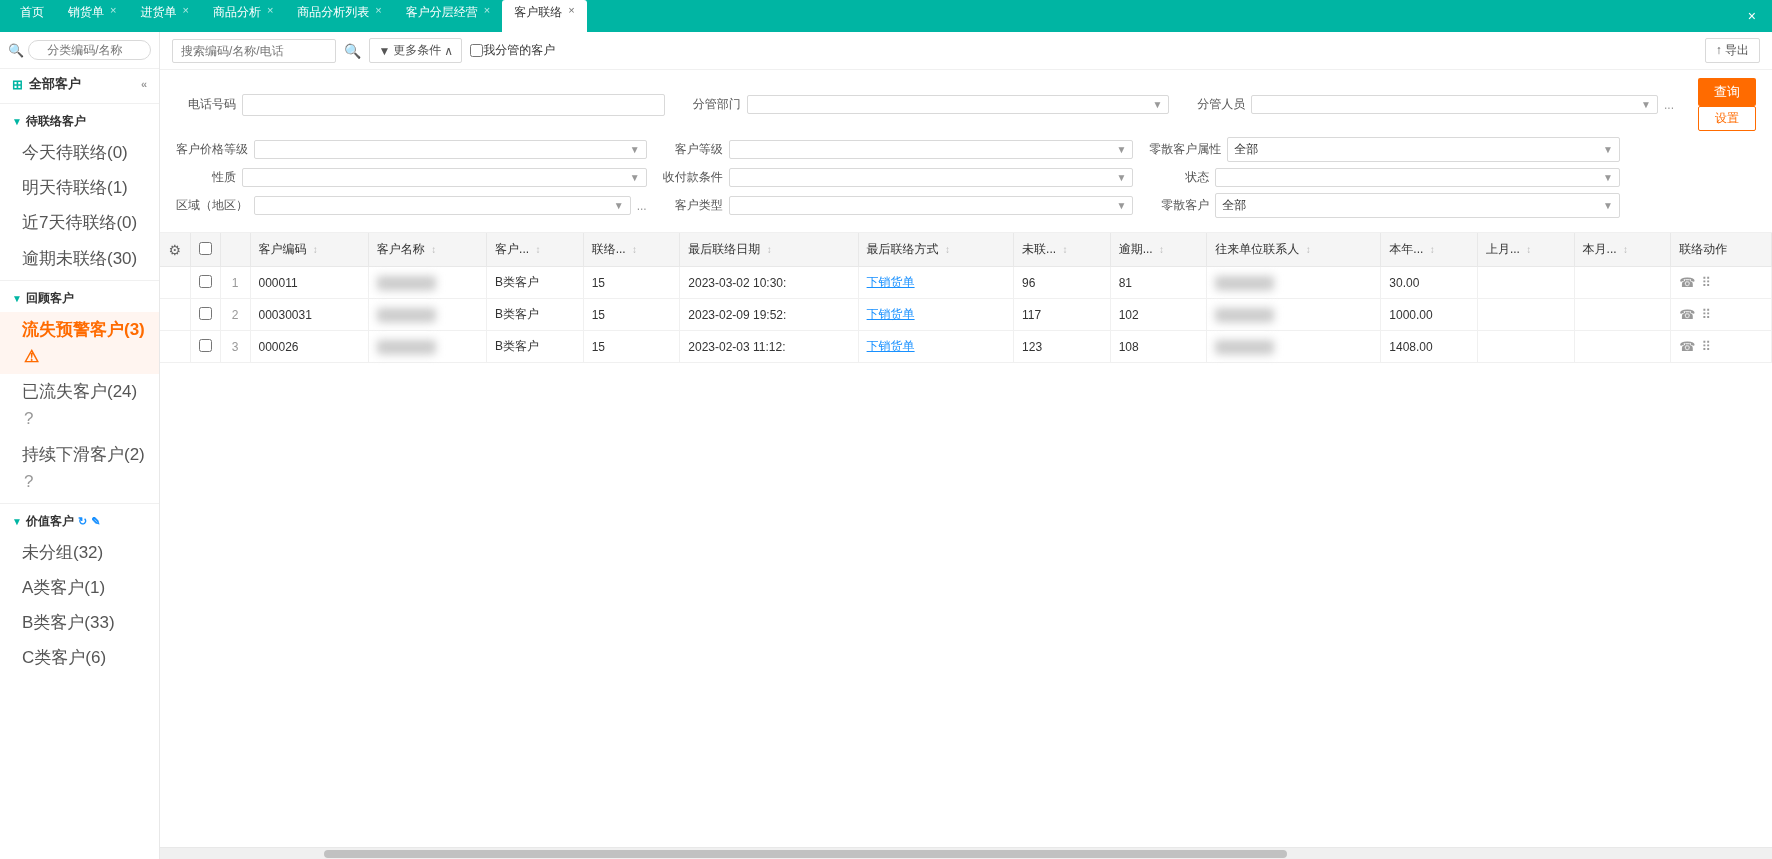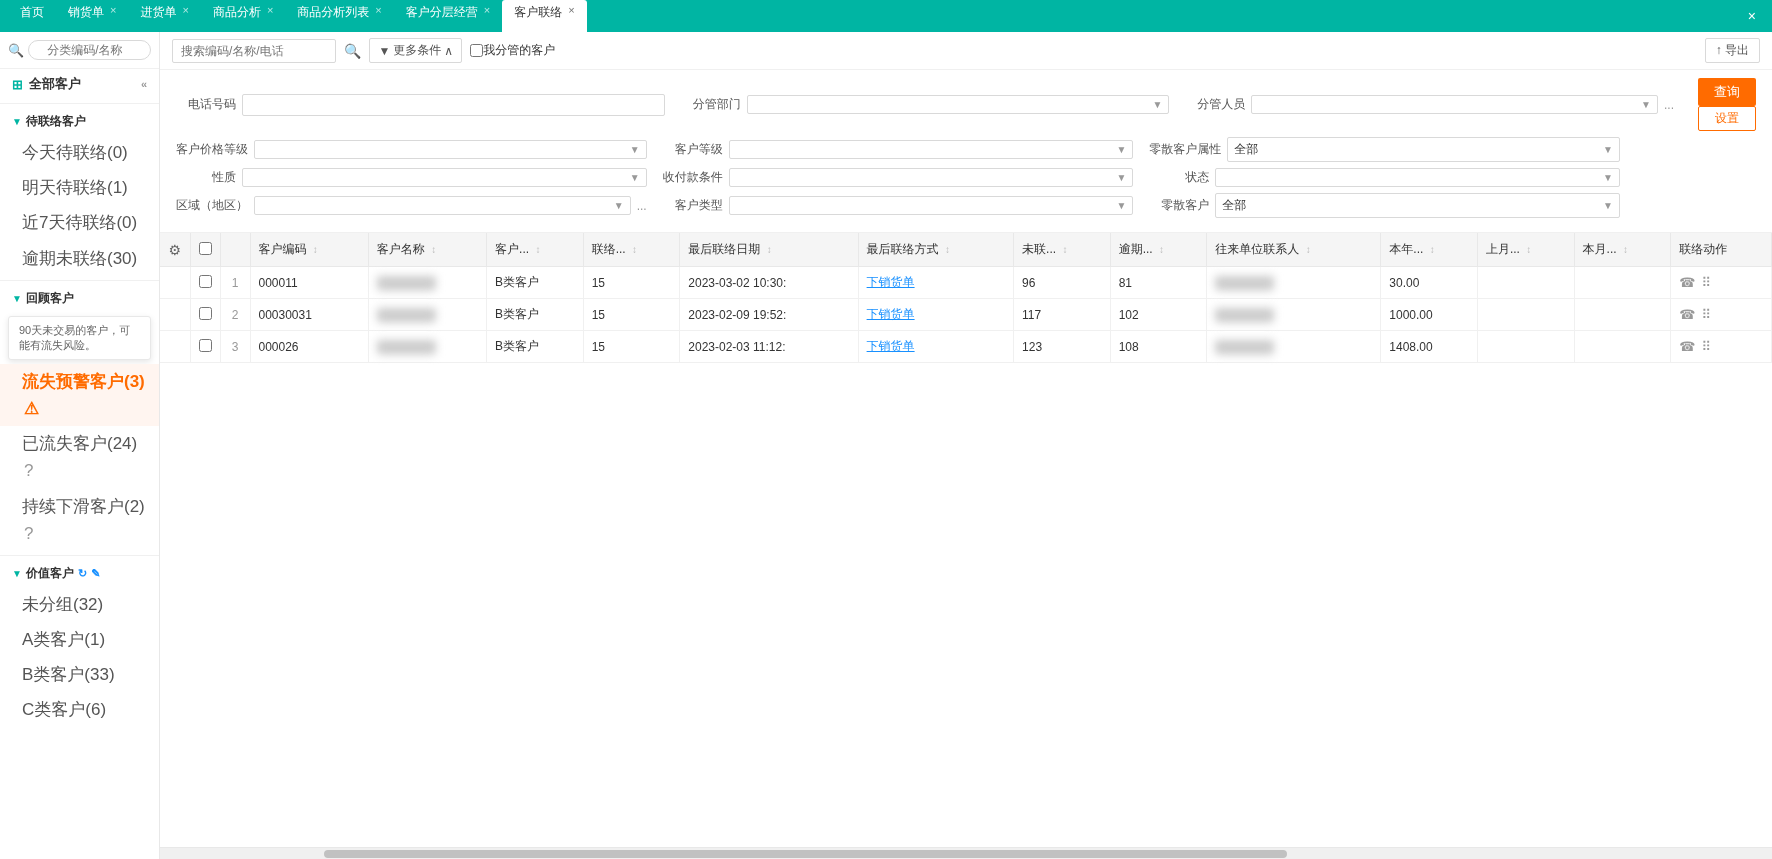--- a/index.html
+++ b/index.html
@@ -448,9 +448,6 @@
     <div class="sidebar-group-title">
       <span class="arrow">▼</span>
       <span>回顾客户</span>
-    </div>
-    <div class="tooltip-box">
-      <span>90天未交易的客户，可能有流失风险。</span>
     </div>
     <div class="sidebar-item active">
       <span>流失预警客户(3)</span>

